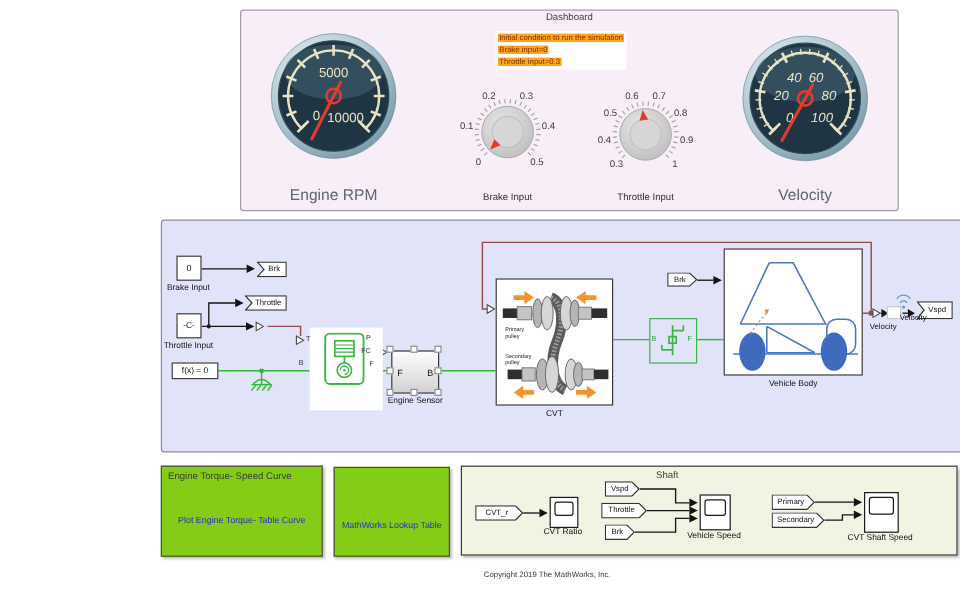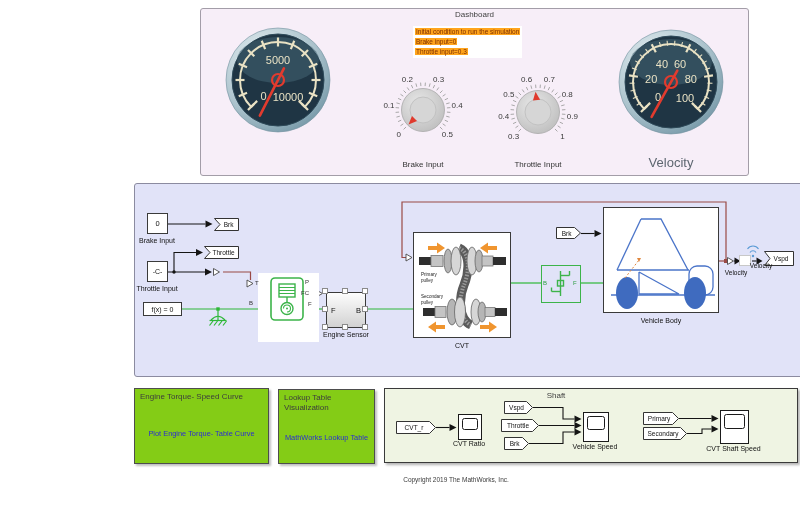--- a/index.html
+++ b/index.html
@@ -90,7 +90,7 @@
         </g>
   <circle r="6" fill="none" stroke="#e23b2e" stroke-width="2.2"></circle>
       </svg></div>
-  <div class="dial" style="left:570px;top:27px;"><svg width="110" height="110" viewBox="-55 -55 110 110">
+  <div class="dial" style="left:570px;top:27px;font-style:italic;"><svg width="110" height="110" viewBox="-55 -55 110 110">
   <defs>
           <radialGradient id="g1" cx="35%" cy="30%" r="80%">
     <stop offset="0" stop-color="#e9f2f5"></stop>

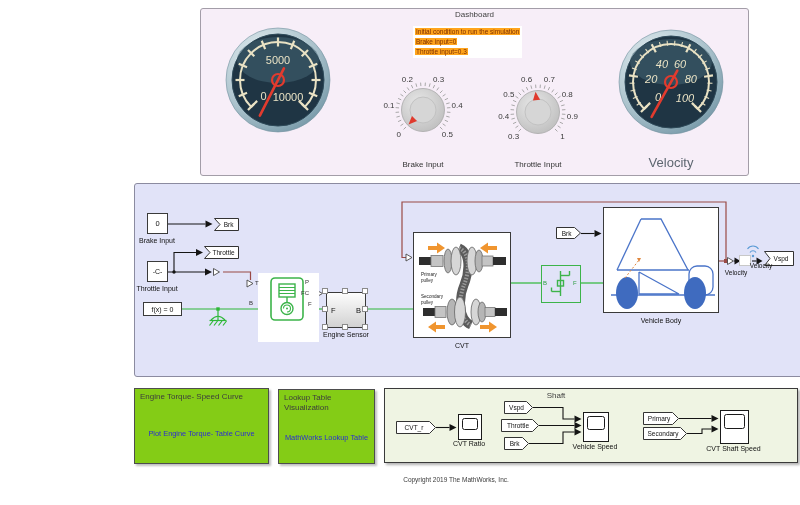--- a/index.html
+++ b/index.html
@@ -239,6 +239,7 @@
         <text x="24.39518395093589" y="27.395183950935888" font-size="8" fill="#3a3a3a" text-anchor="middle" font-family="Liberation Sans,sans-serif">1</text>
       </svg></div>
 
+  <div class="gauge-name" style="left:162px;top:155px;width:140px;">Engine RPM</div>
   <div class="gauge-name" style="left:555px;top:155px;width:140px;">Velocity</div>
   <div class="knob-name" style="left:337px;top:160px;width:80px;">Brake Input</div>
   <div class="knob-name" style="left:452px;top:160px;width:80px;">Throttle Input</div>

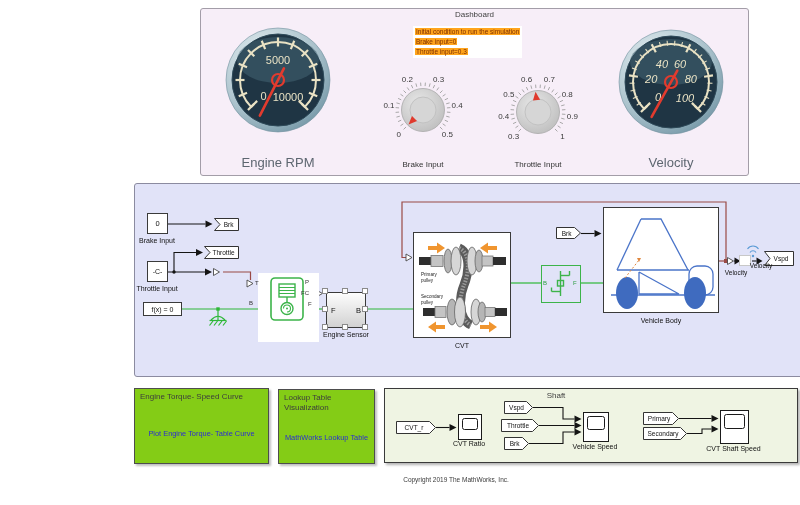--- a/index.html
+++ b/index.html
@@ -456,7 +456,6 @@
     <div class="note-link" style="top:40px;">Plot Engine Torque- Table Curve</div>
   </div>
   <div id="lookup-panel" class="panel note-panel">
-    <div class="note-title">Lookup Table Visualization</div>
     <div class="note-link" style="top:43px;">MathWorks Lookup Table</div>
   </div>
 

